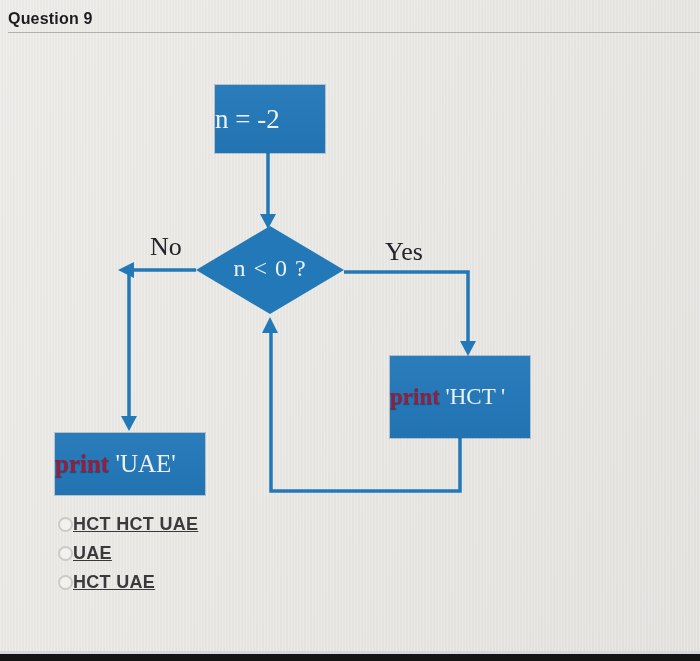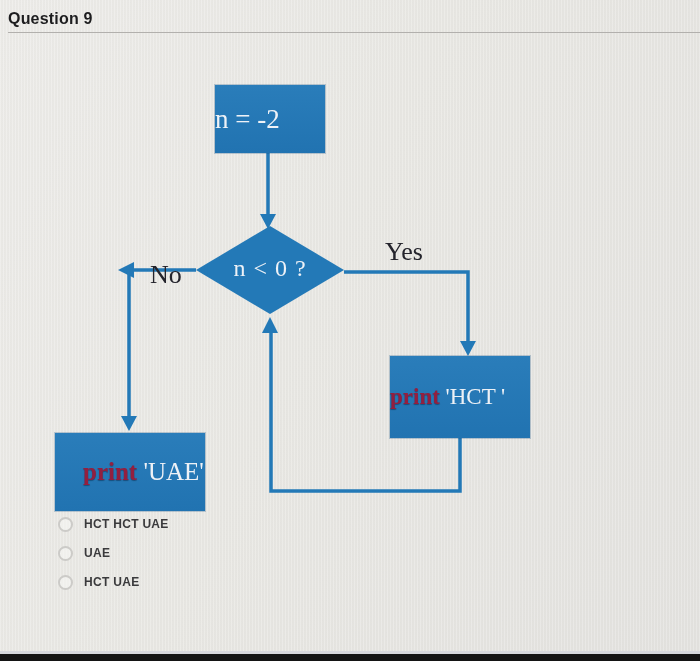--- a/index.html
+++ b/index.html
@@ -60,7 +60,7 @@
     position:absolute;
     font-family:"Liberation Serif", serif; font-size:26px; color:#24242c;
   }
-  .label-no  { left:150px; top:232px;margin-top:28px; }
+  .label-no  { left:150px; top:232px; }
   .label-yes { left:385px; top:237px; }
 
   .options {

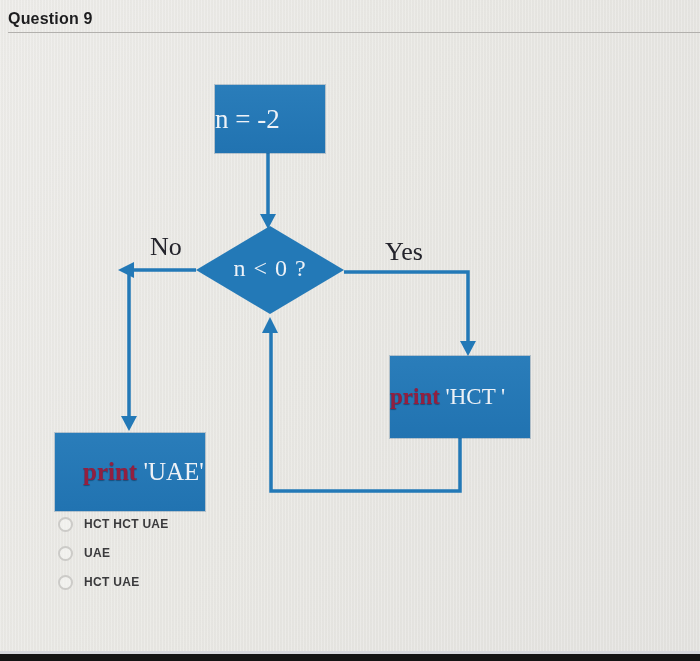--- a/index.html
+++ b/index.html
@@ -47,7 +47,7 @@
   }
   .box-start  { left:215px; top:85px;  width:110px; height:68px; font-size:27px; }
   .box-hct    { left:390px; top:356px; width:140px; height:82px; font-size:23px; line-height:30px; }
-  .box-uae    { left:55px;  top:433px; width:150px; height:78px; font-size:25px;padding-left:28px; }
+  .box-uae    { left:55px;  top:433px; width:150px; height:62px; font-size:25px; }
   .kw { color:#931f3f; font-weight:bold; text-shadow:0 1px 1px rgba(0,0,20,.35); }
   .arg { color:#edf1f6; }
 

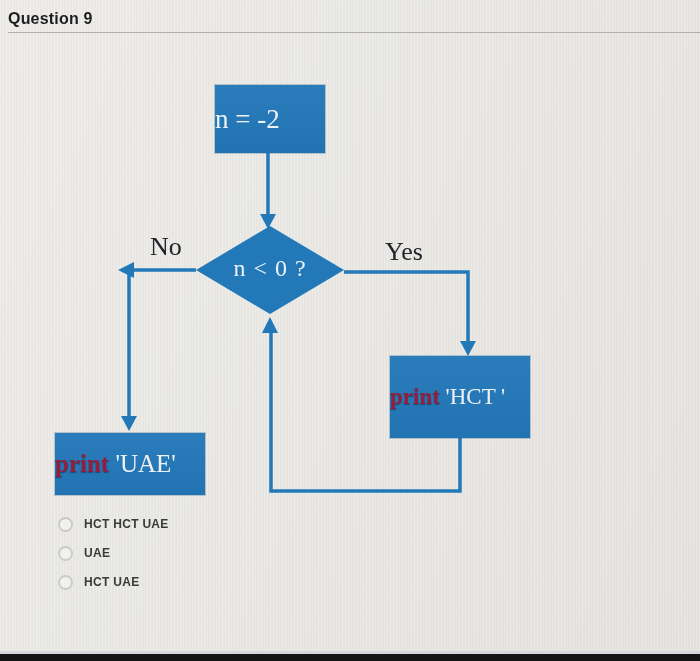--- a/index.html
+++ b/index.html
@@ -75,7 +75,7 @@
     flex:0 0 auto;
   }
   .option-label {
-    margin-left:11px; font-size:12px; font-weight:700; color:#3a3a3c; letter-spacing:.3px;
+    font-size:18px; font-weight:700; color:#3a3a3c; letter-spacing:.3px;text-decoration:underline;
   }
 
   .bottom-strip {

